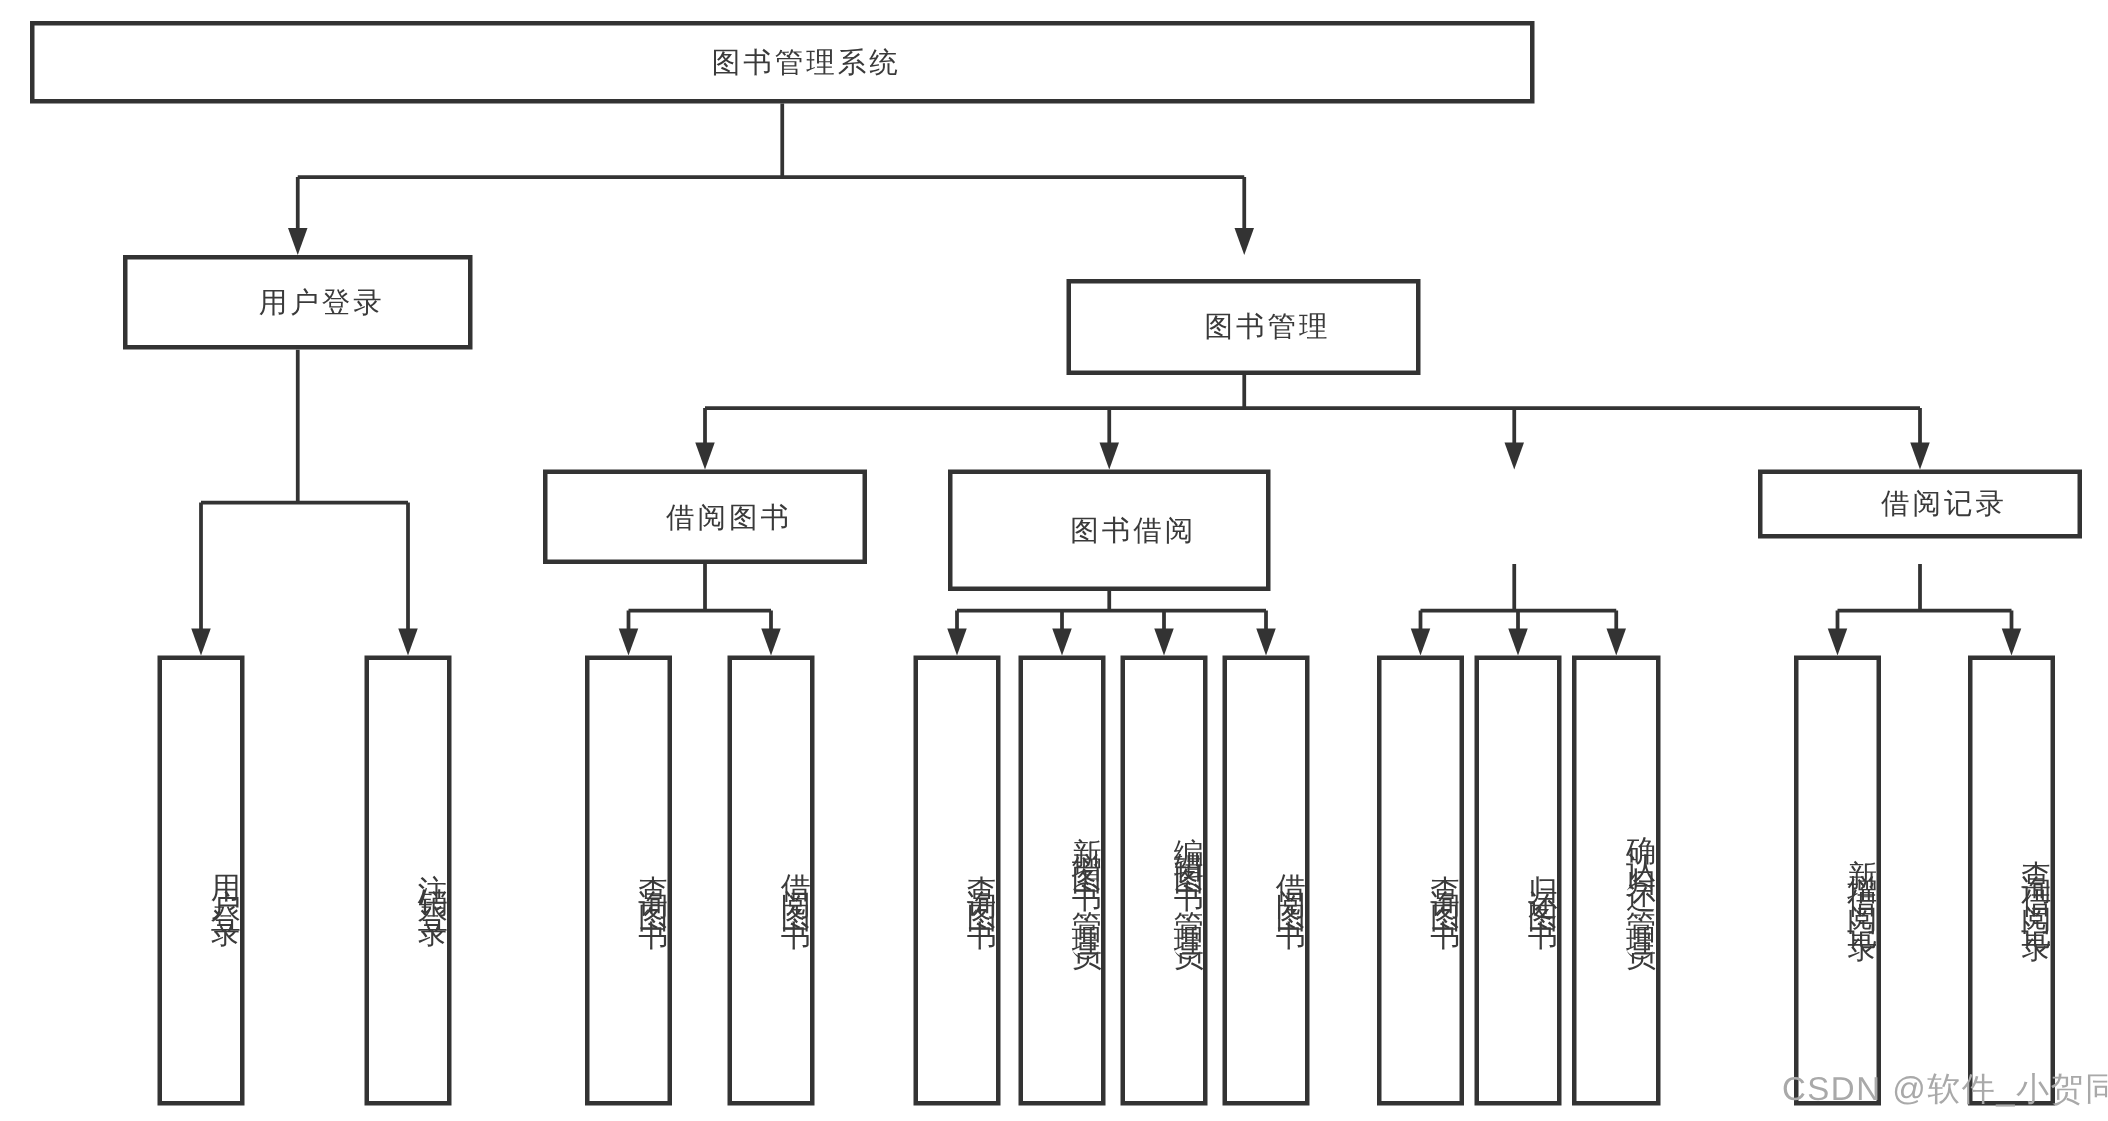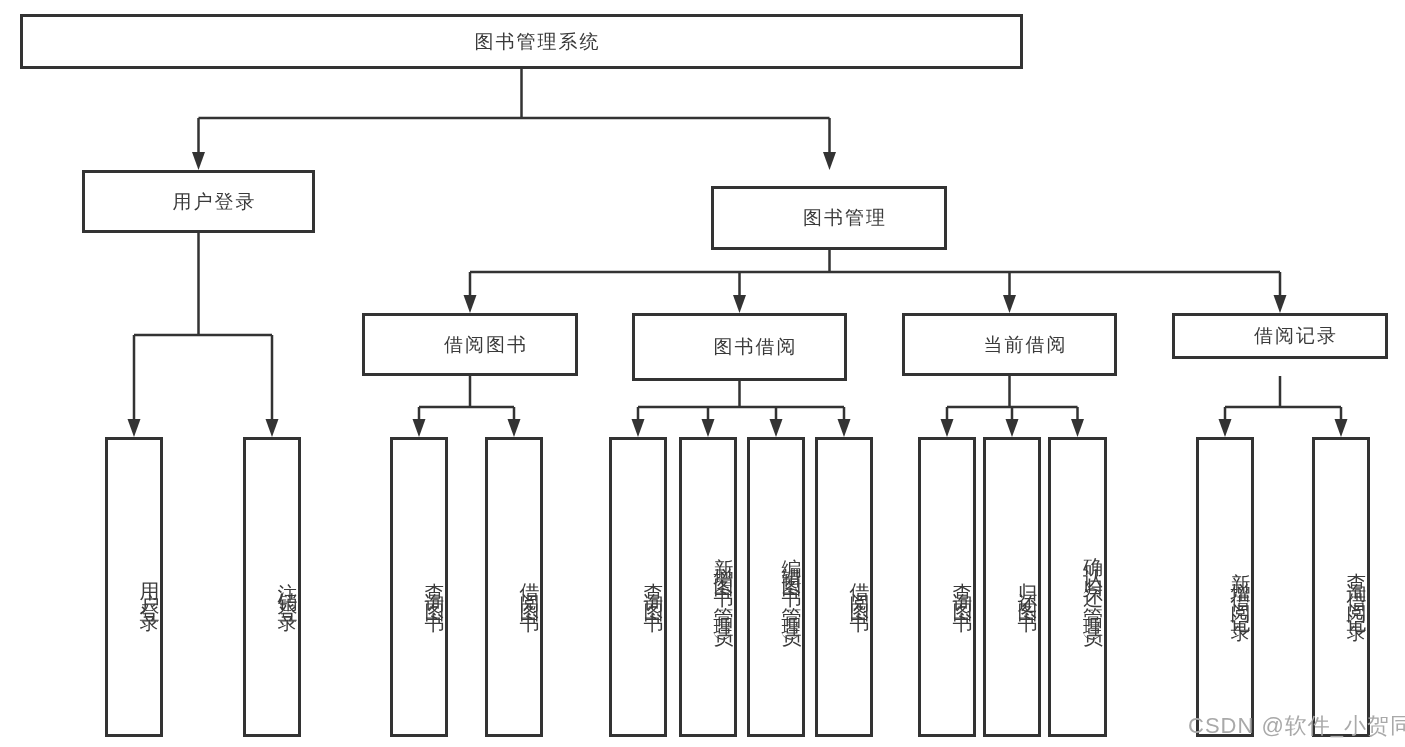--- a/index.html
+++ b/index.html
@@ -54,7 +54,7 @@
   #n-book-mgmt       { left: 711px;  top: 168px; width: 236px;  height: 64px; margin-top: 18px; }
   
   #n-new-book        { left: 362px;  top: 313px; width: 216px;  height: 63px; }
-  #n-book-borrow     { left: 632px;  top: 313px; width: 215px;  height: 68px; }
+  #n-book-borrow     { left: 632px;  top: 313px; width: 215px;  height: 81px; }
   #n-current-borrow  { left: 902px;  top: 313px; width: 215px;  height: 63px; }
   #n-borrow-record   { left: 1172px; top: 313px; width: 216px;  height: 46px; }
   

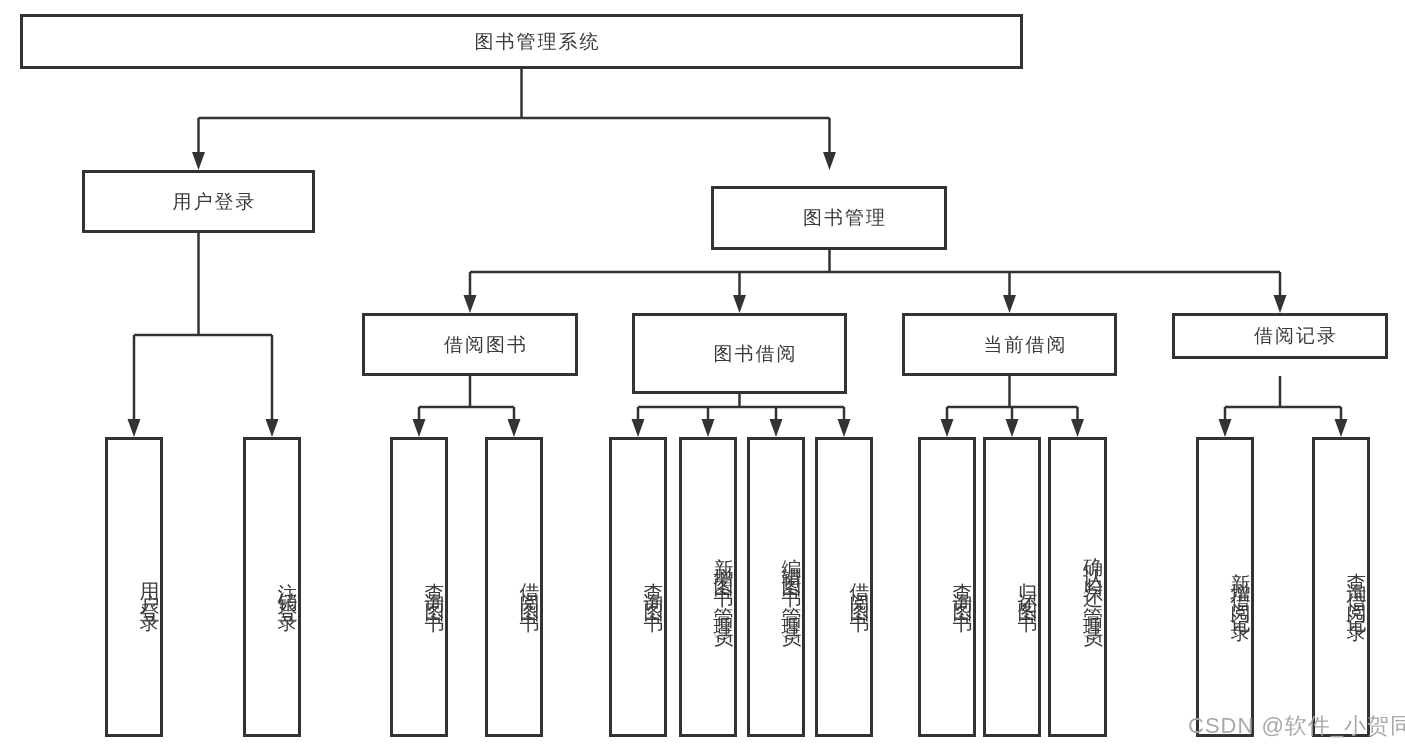--- a/index.html
+++ b/index.html
@@ -160,9 +160,6 @@
   <div class="node" id="n-book-borrow">
     <span class="h-label">图书借阅</span>
   </div>
-  <div class="node" id="n-current-borrow">
-    <span class="h-label">当前借阅</span>
-  </div>
   <div class="node" id="n-borrow-record">
     <span class="h-label">借阅记录</span>
   </div>

